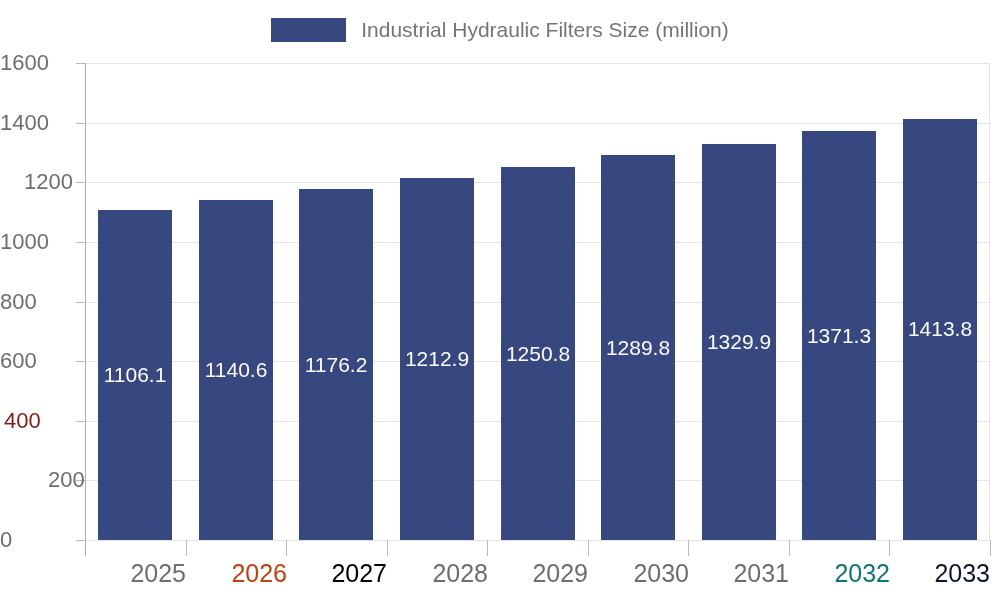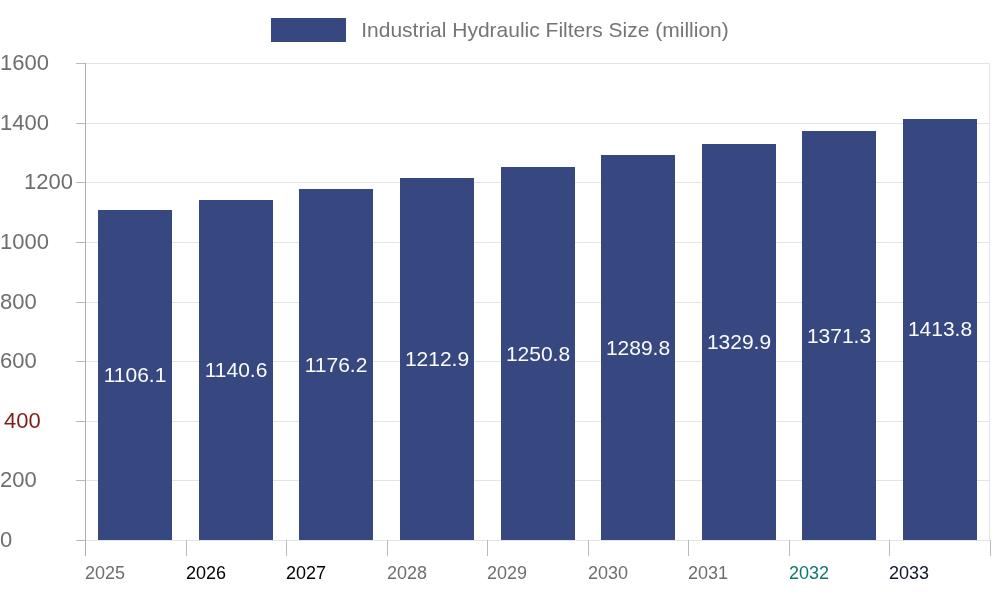--- a/index.html
+++ b/index.html
@@ -73,7 +73,7 @@
       <div class="ytick-label" style="left: 0px; top: 527px; color: rgb(110, 110, 110);">0</div>
       <div class="gridline" style="left: 85px; top: 480px; width: 905px; background: rgb(228, 228, 228);"></div>
       <div class="ytick" style="left: 76px; top: 480px; background: rgb(183, 186, 194);"></div>
-      <div class="ytick-label" style="left: 0px; top: 467px; color: rgb(110, 110, 110);">200</div>
+      <div class="ytick-label" style="left: 0px; top: 467px; color: rgb(110, 110, 110); padding-left: 48px;">200</div>
       <div class="gridline" style="left: 85px; top: 421px; width: 905px; background: rgb(228, 228, 228);"></div>
       <div class="ytick" style="left: 76px; top: 421px; background: rgb(183, 186, 194);"></div>
       <div class="ytick-label" style="left: 4px; top: 408px; color: #7f1d1d;">400</div>

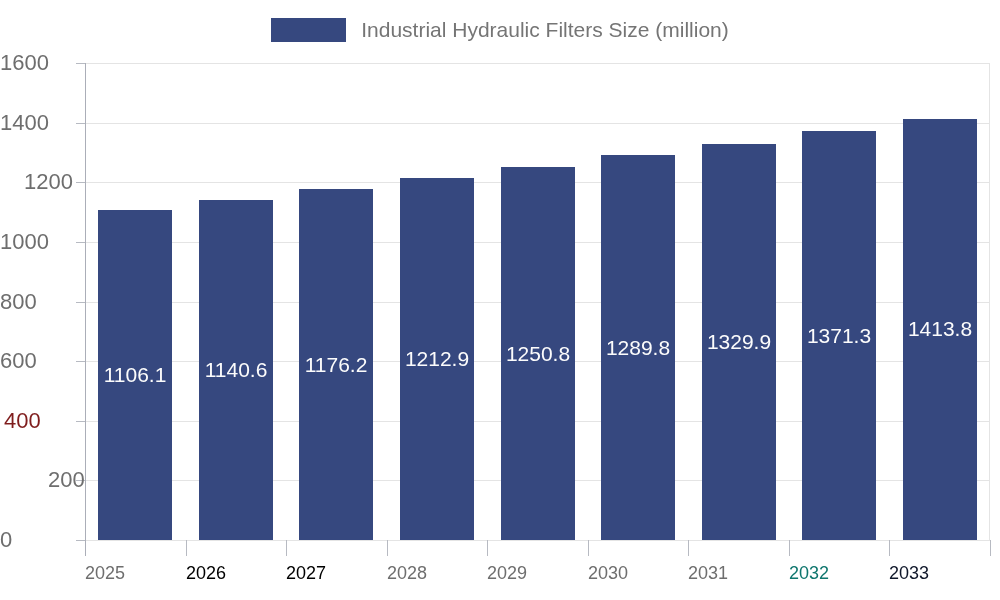--- a/index.html
+++ b/index.html
@@ -46,8 +46,8 @@
   }
   .xtick-label {
     position: absolute;
-    text-align: left;
-    font-size: 18px;
+    text-align: right;
+    font-size: 25px;
     line-height: 30px;
   }
   .bar { position: absolute; cursor: pointer; }

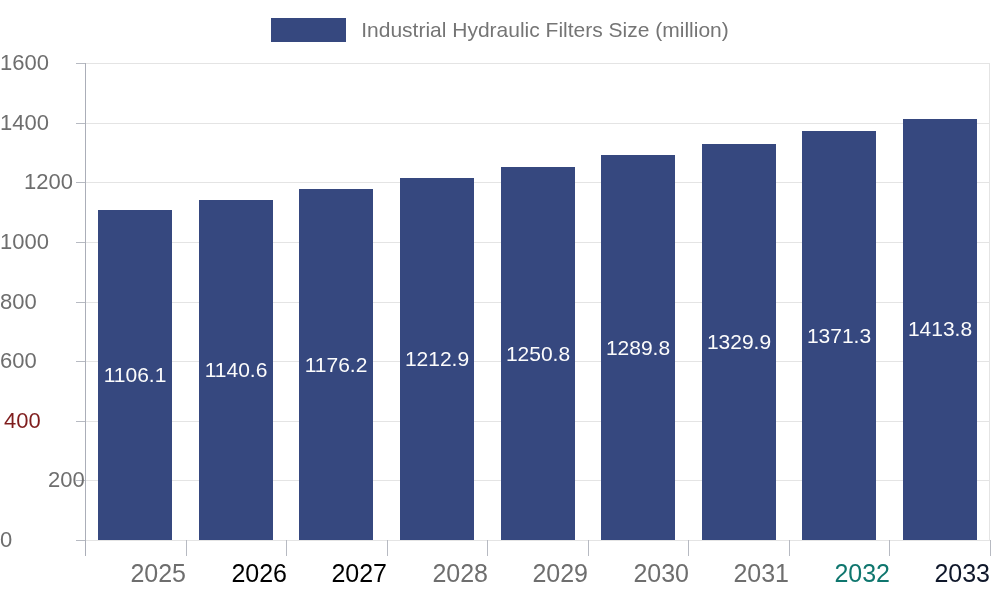--- a/index.html
+++ b/index.html
@@ -111,7 +111,7 @@
       <div class="xtick-label" style="left: 85px; width: 101px; top: 558px; color: rgb(110, 110, 110);">2025</div>
       <div class="bar" style="left: 199px; top: 200px; width: 74px; height: 340px; background: rgb(54, 72, 127);"></div>
       <div class="bar-value-label" style="left: 199px; width: 74px; top: 357px; color: rgb(252, 252, 252);">1140.6</div>
-      <div class="xtick-label" style="left: 186px; width: 101px; top: 558px; color: #000000;">2026</div>
+      <div class="xtick-label" style="left: 186px; width: 101px; top: 558px; color: #c2410c;">2026</div>
       <div class="bar" style="left: 299px; top: 189px; width: 74px; height: 351px; background: rgb(54, 72, 127);"></div>
       <div class="bar-value-label" style="left: 299px; width: 74px; top: 352px; color: rgb(252, 252, 252);">1176.2</div>
       <div class="xtick-label" style="left: 286px; width: 101px; top: 558px; color: #000000;">2027</div>

